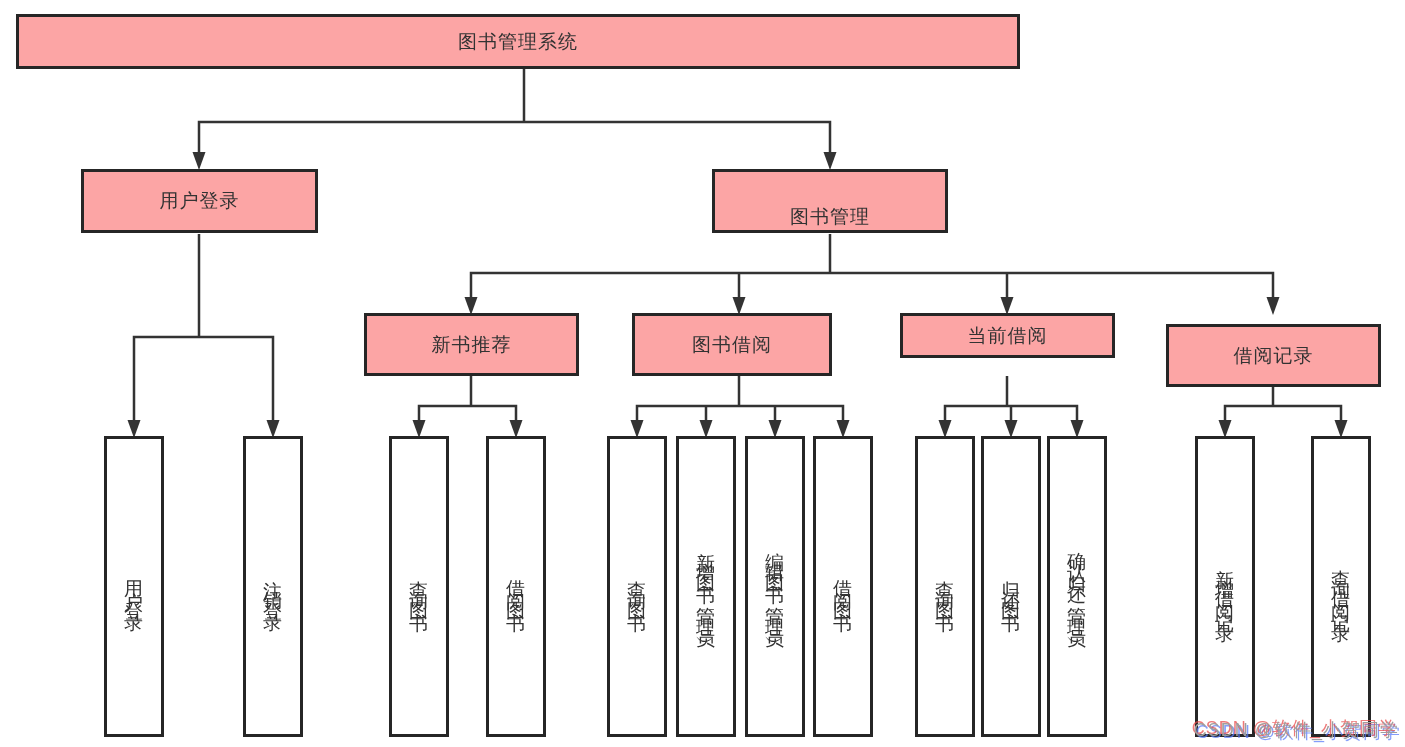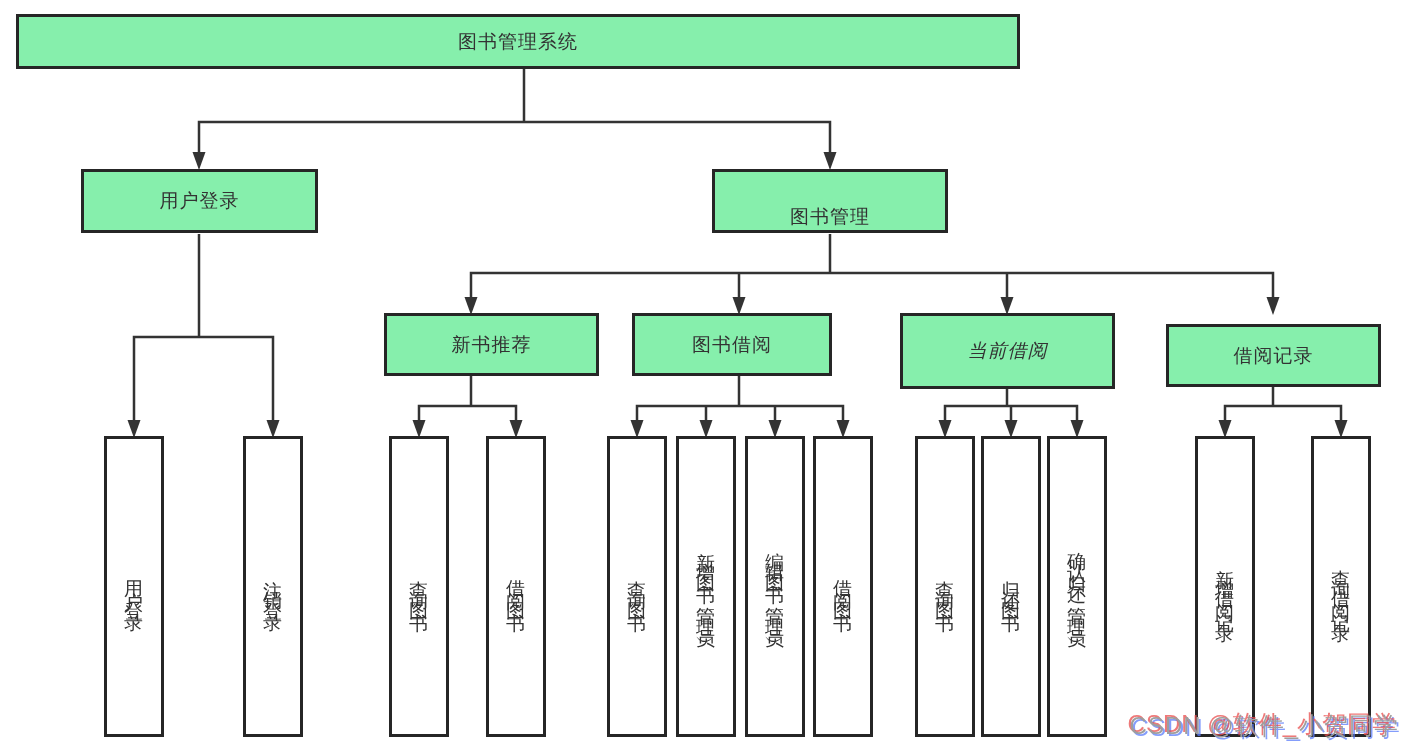--- a/index.html
+++ b/index.html
@@ -22,7 +22,7 @@
   }
   .box {
     position: absolute;
-    background: #86efac;
+    background: #fca5a5;
     border: 3px solid #262626;
     display: flex;
     align-items: center;

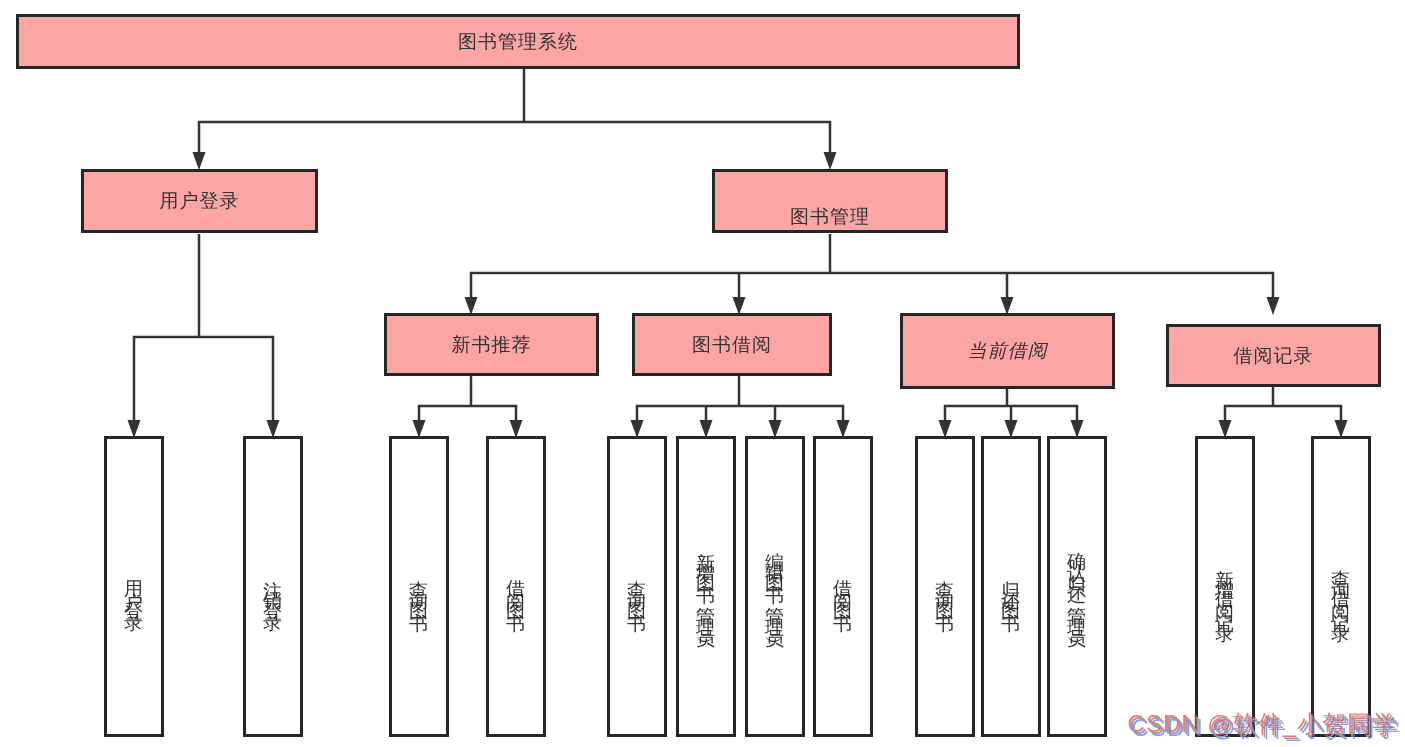--- a/index.html
+++ b/index.html
@@ -123,7 +123,7 @@
     <span>图书管理</span>
   </div>
 
-  <div class="box" style="left:384px; top:313px; width:215px; height:63px;">
+  <div class="box" style="left:364px; top:313px; width:215px; height:63px;">
     <span>新书推荐</span>
   </div>
   <div class="box" style="left:632px; top:313px; width:200px; height:63px;">

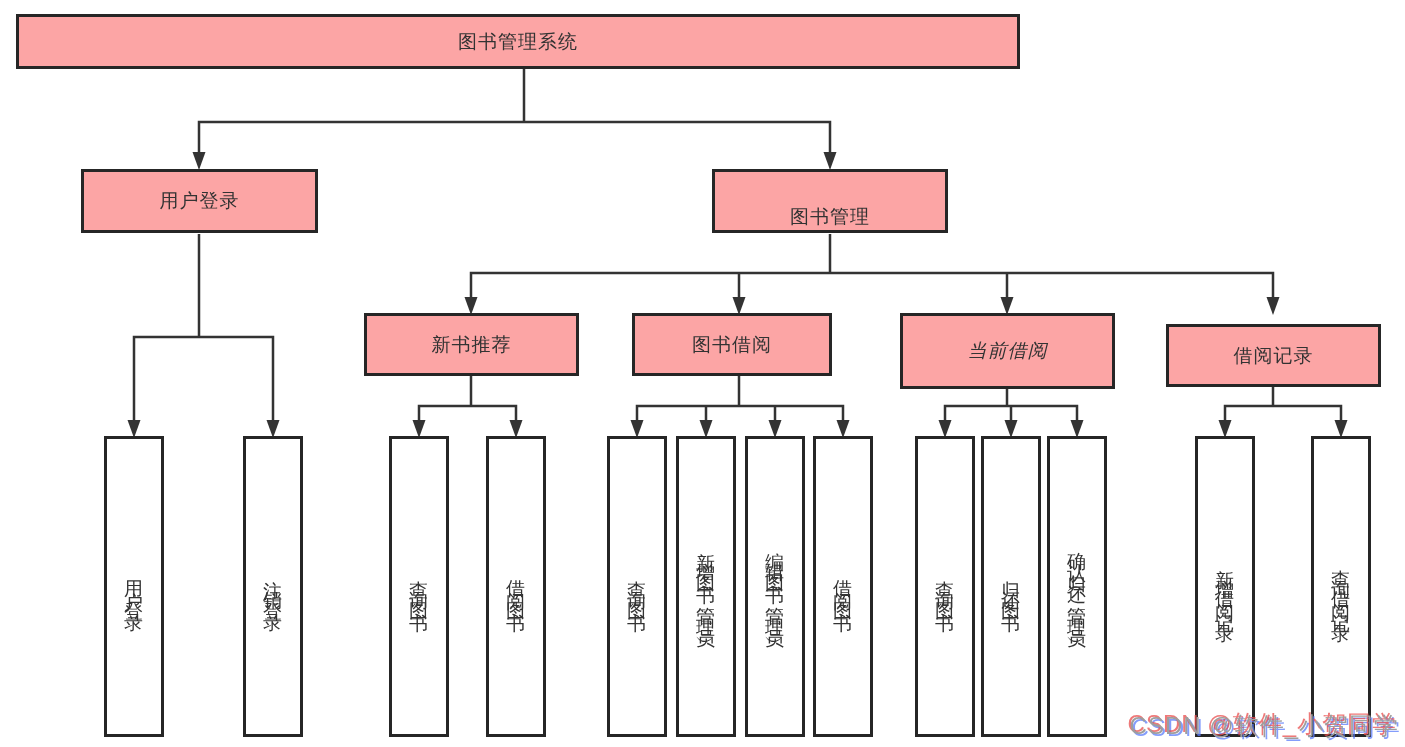--- a/index.html
+++ b/index.html
@@ -129,7 +129,7 @@
   <div class="box" style="left:632px; top:313px; width:200px; height:63px;">
     <span>图书借阅</span>
   </div>
-  <div class="box" style="left:900px; top:313px; width:215px; height:76px;font-style:italic;">
+  <div class="box" style="left:900px; top:313px; width:215px; height:45px;">
     <span>当前借阅</span>
   </div>
   <div class="box" style="left:1166px; top:324px; width:215px; height:63px;">

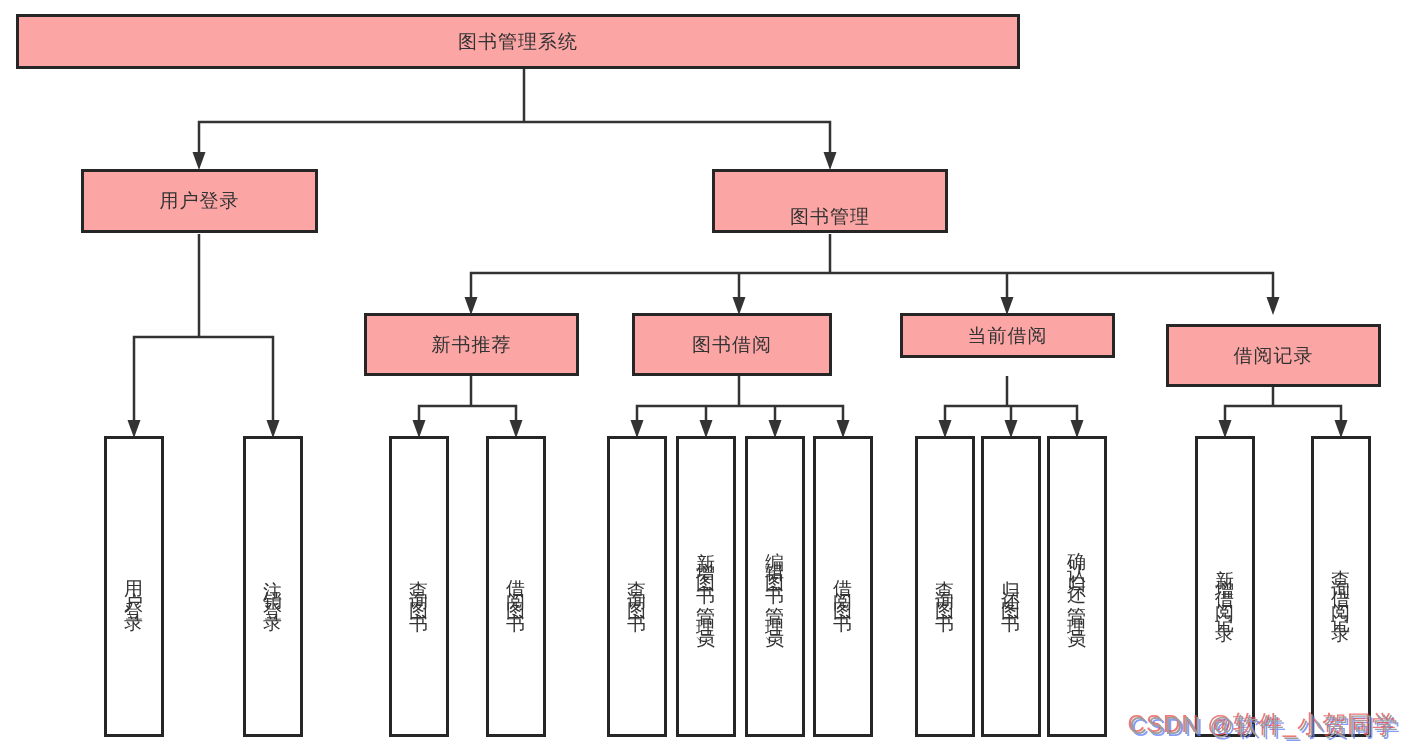--- a/index.html
+++ b/index.html
@@ -56,7 +56,7 @@
     position: absolute;
     right: 6px;
     bottom: 5px;
-    font-size: 24px;
+    font-size: 18px;
     color: #9e9e9e;
     letter-spacing: 1px;
     text-shadow: -2px -2px 0 rgba(232, 76, 76, 0.75),

